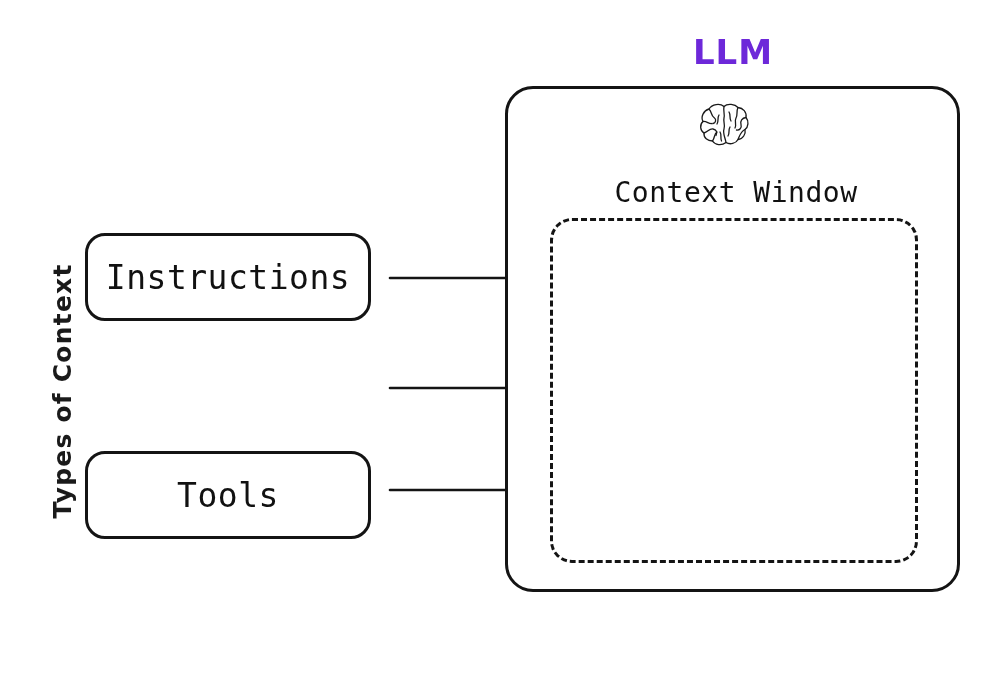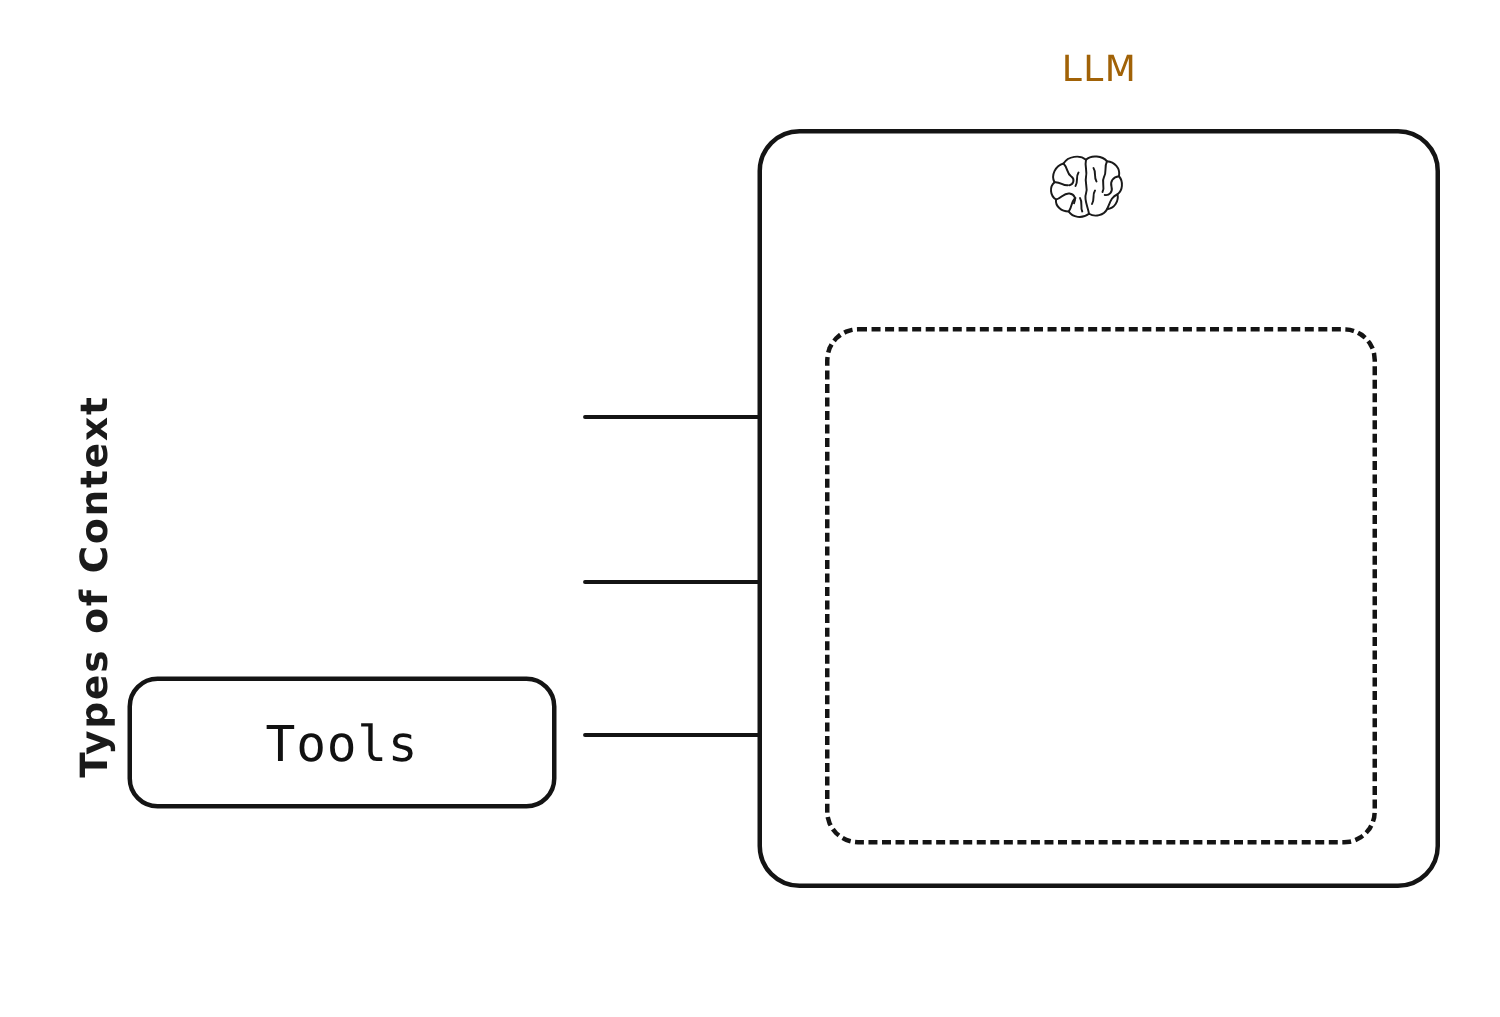--- a/index.html
+++ b/index.html
@@ -84,9 +84,9 @@
     width: 200px;
     text-align: center;
     font-family: "DejaVu Sans", sans-serif;
-    font-size: 24px;
-    font-weight: 400;
-    color: #a16207;
+    font-size: 34px;
+    font-weight: 700;
+    color: #6d28d9;
     letter-spacing: 1px;
   }
   #llm-box {

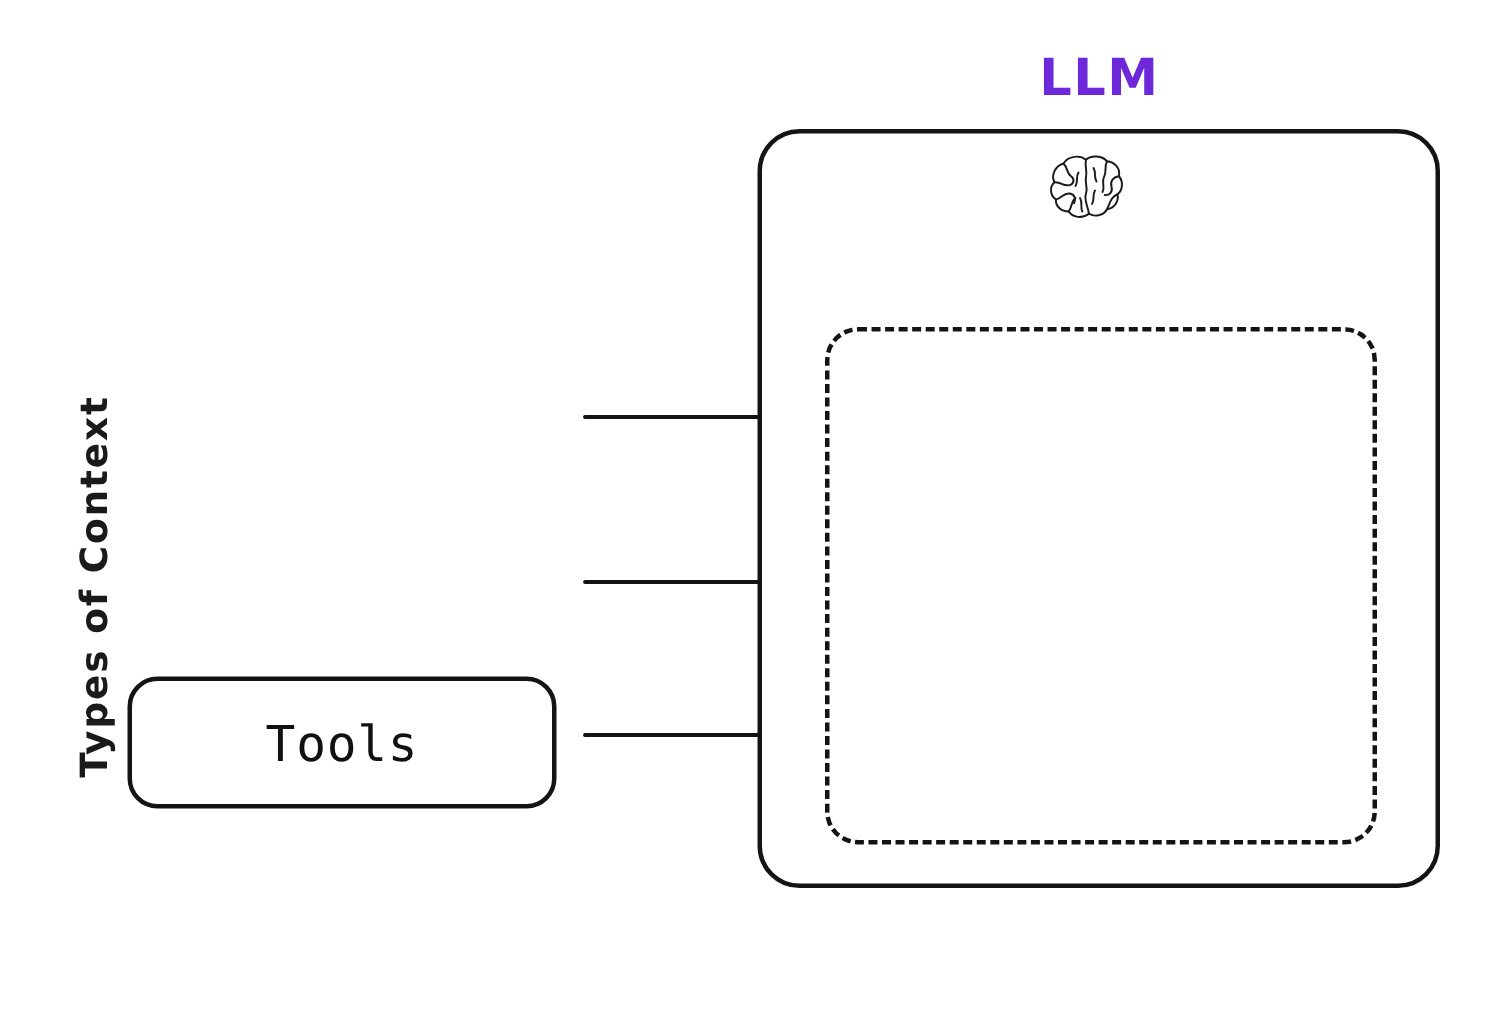--- a/index.html
+++ b/index.html
@@ -195,6 +195,7 @@
     </g>
   </svg>
 
+  <div id="context-window-label">Context Window</div>
 
   <div id="context-window-box"></div>
 

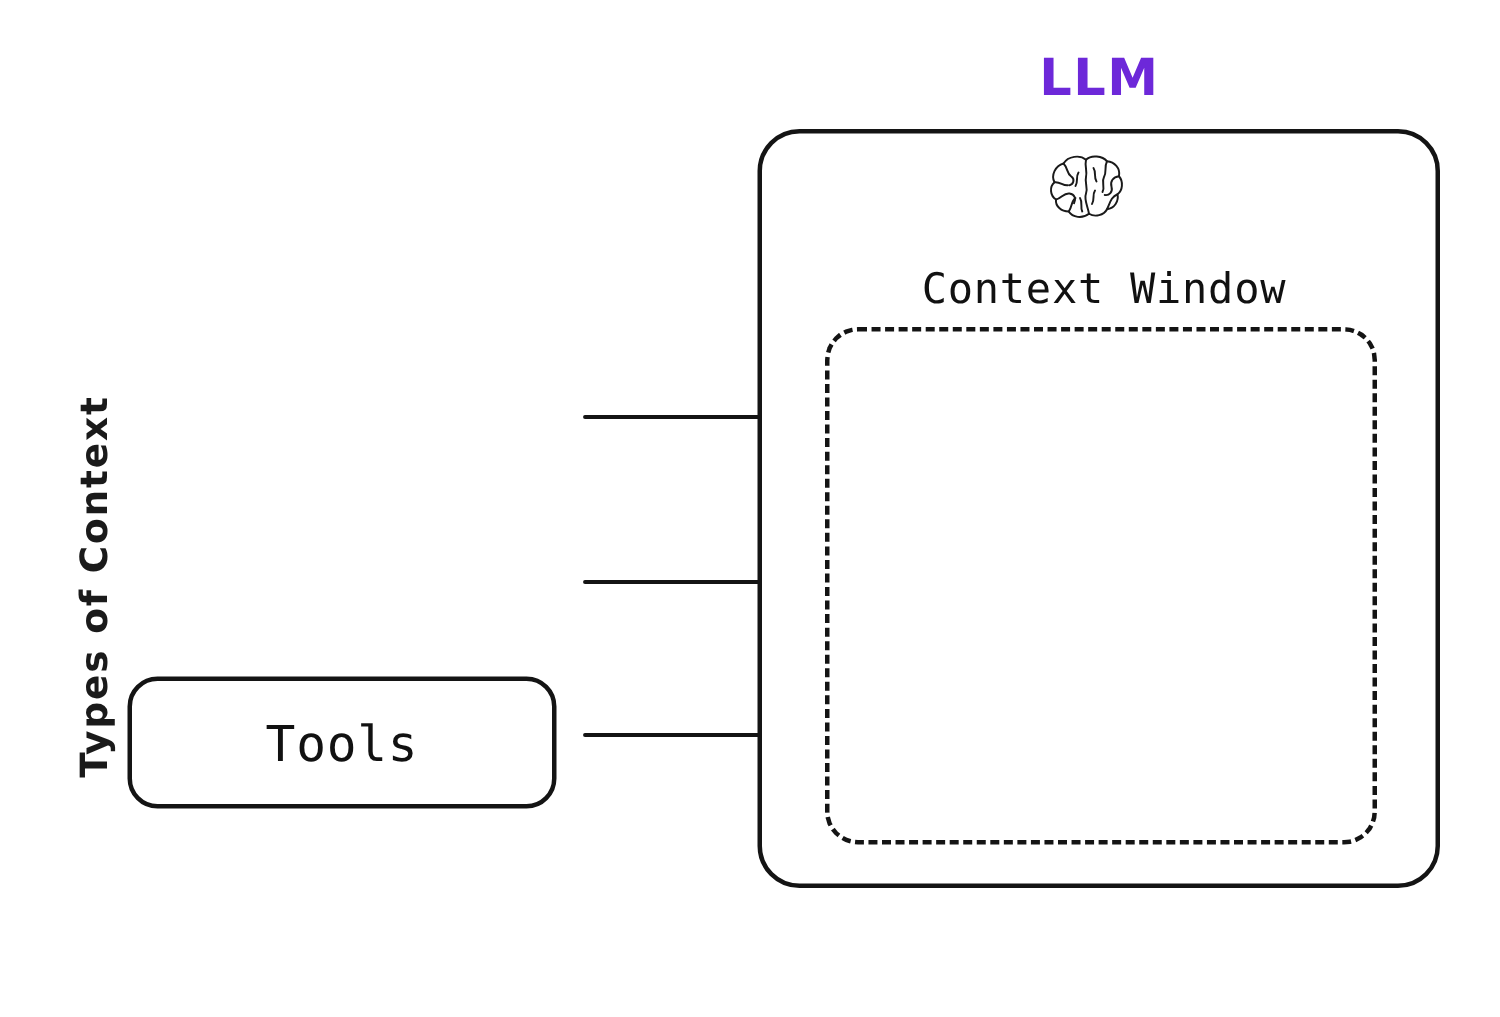--- a/index.html
+++ b/index.html
@@ -144,6 +144,9 @@
 
   <div id="axis-label">Types of Context</div>
 
+  <div class="ctx-box" id="ctx-box-0">
+    <span class="ctx-label">Instructions</span>
+  </div>
 
 
   <div class="ctx-box" id="ctx-box-2">

